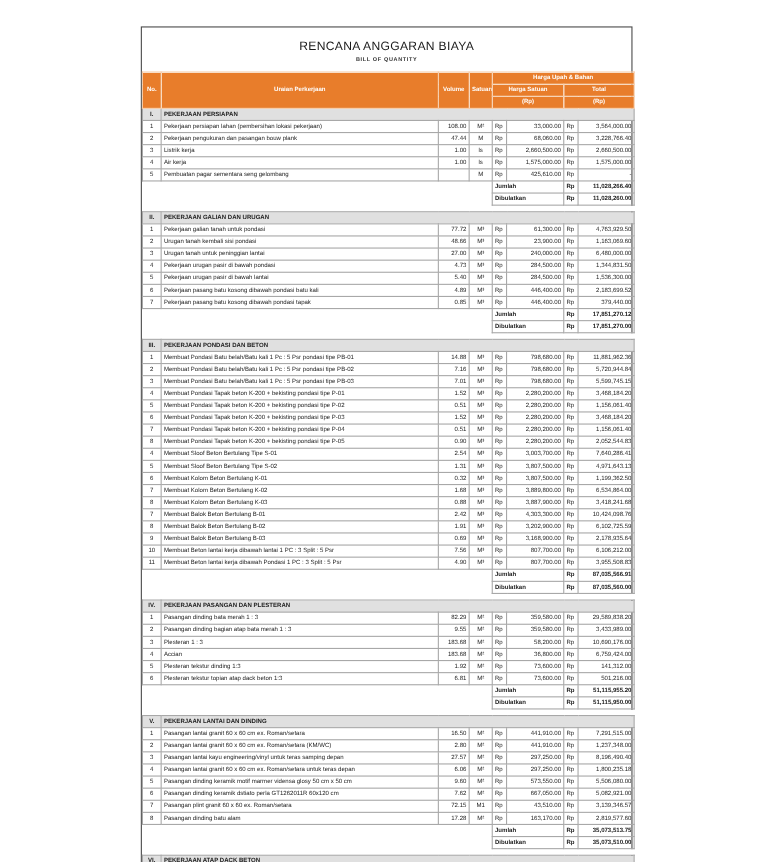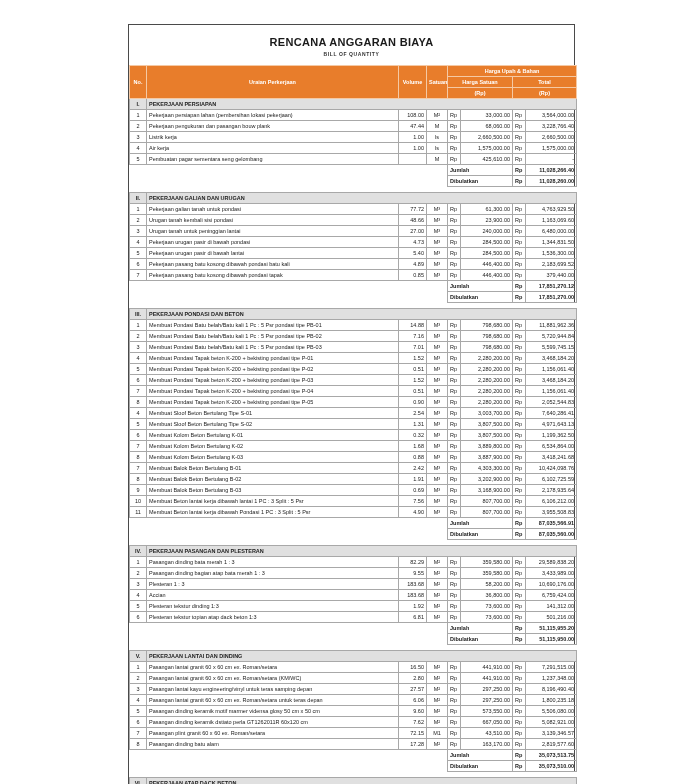--- a/index.html
+++ b/index.html
@@ -6,7 +6,7 @@
   body{width:700px;height:784px;position:relative;font-family:"Liberation Sans",sans-serif;-webkit-text-size-adjust:none;}
   .page{position:absolute;left:128px;top:24px;width:447px;border:1px solid #4a4a4a;background:#fff;box-sizing:border-box;}
   .title-block{text-align:center;padding:11px 0 8px 0;}
-  .doc-title{font-size:11px;font-weight:bold;color:#1a1a1a;letter-spacing:0.3px;}
+  .doc-title{font-size:11px;font-weight:normal;color:#1a1a1a;letter-spacing:0.3px;}
   .doc-subtitle{font-size:5px;color:#333;margin-top:3px;letter-spacing:0.6px;font-weight:bold;}
   table.boq{border-collapse:collapse;width:100%;table-layout:fixed;font-size:5.5px;color:#222;}
   table.boq td,table.boq th{padding:0 2px;height:10px;line-height:1.1;overflow:hidden;white-space:nowrap;}

